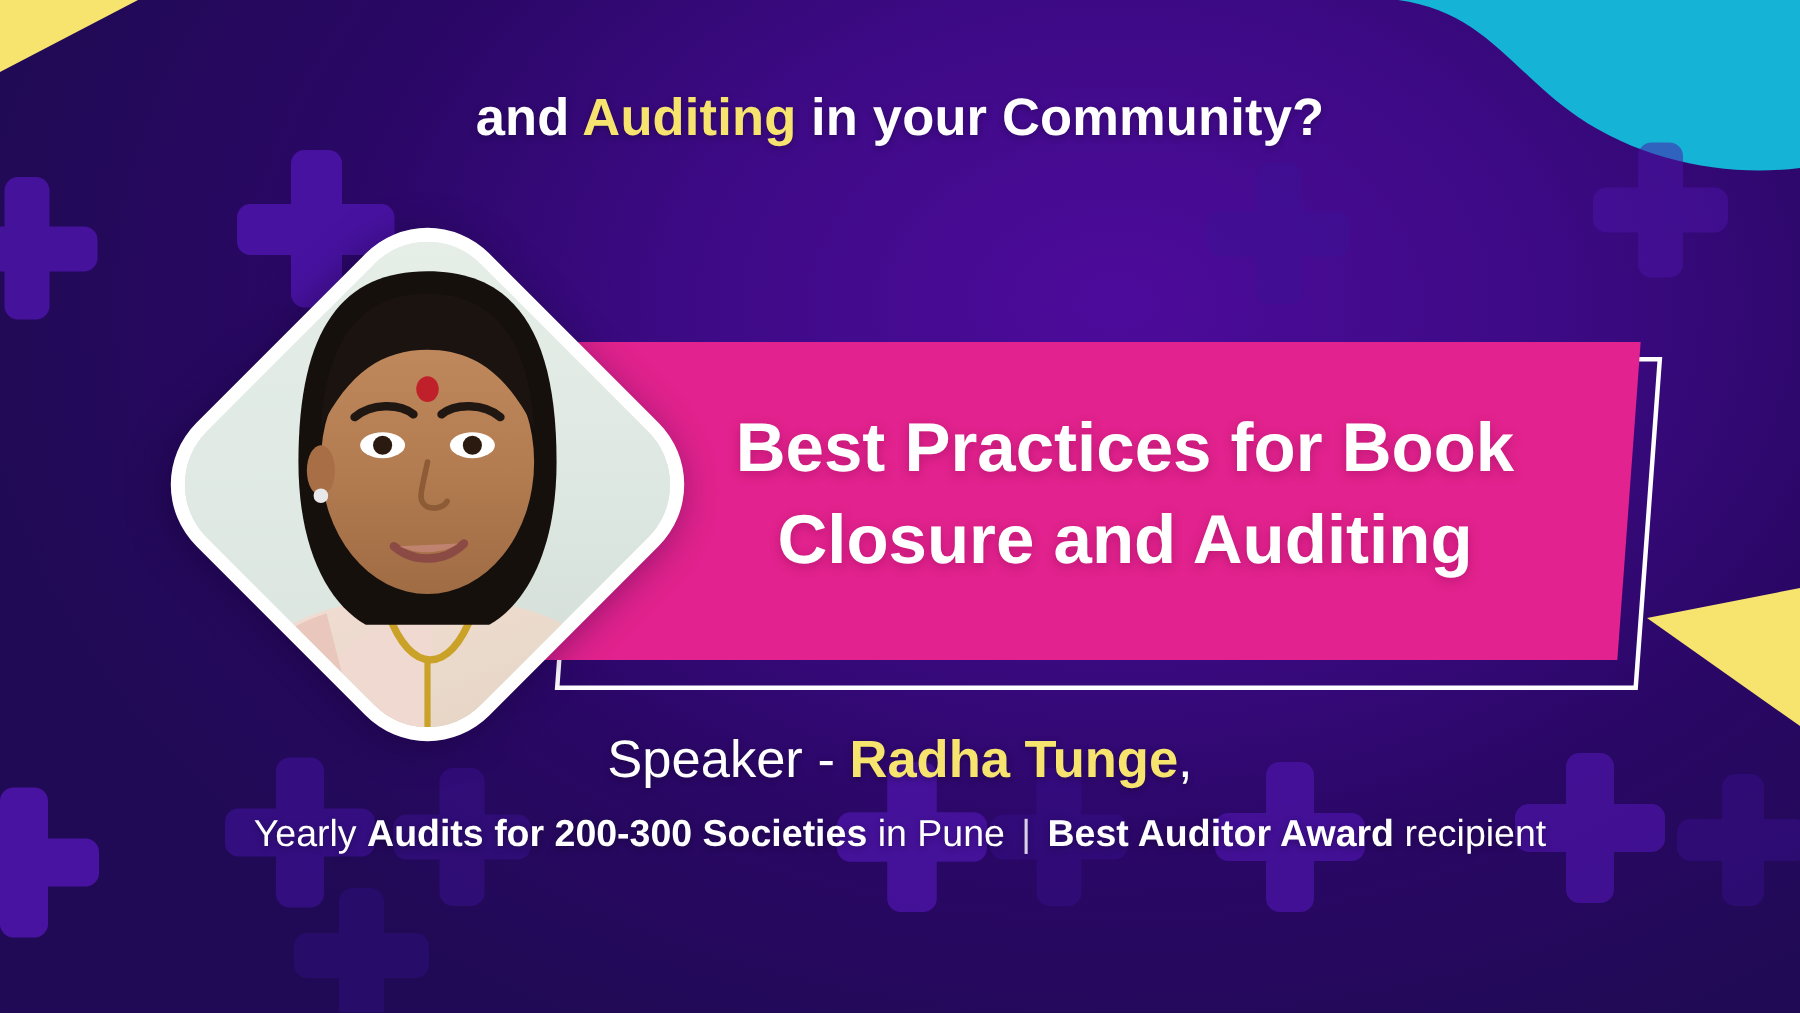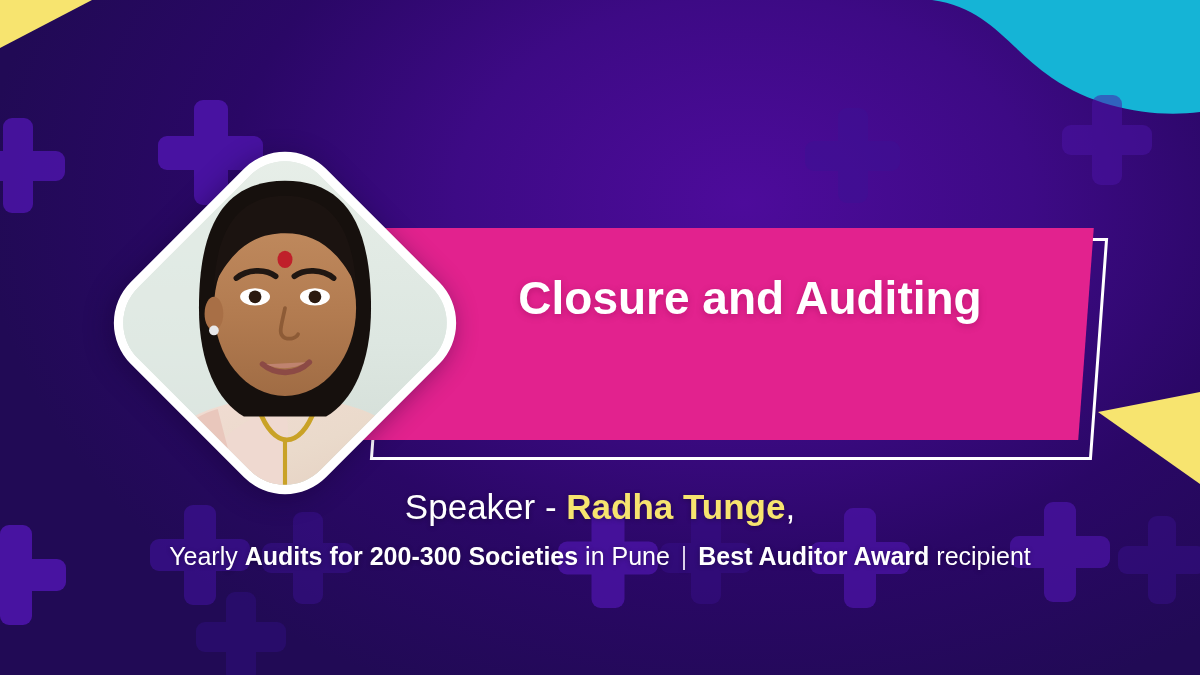--- a/index.html
+++ b/index.html
@@ -186,6 +186,7 @@
   </div>
 
   <div class="headline">
+    <div><span>and </span><span class="hl-accent">Auditing</span><span> in your Community?</span></div>
   </div>
 
   <div class="banner-frame"></div>

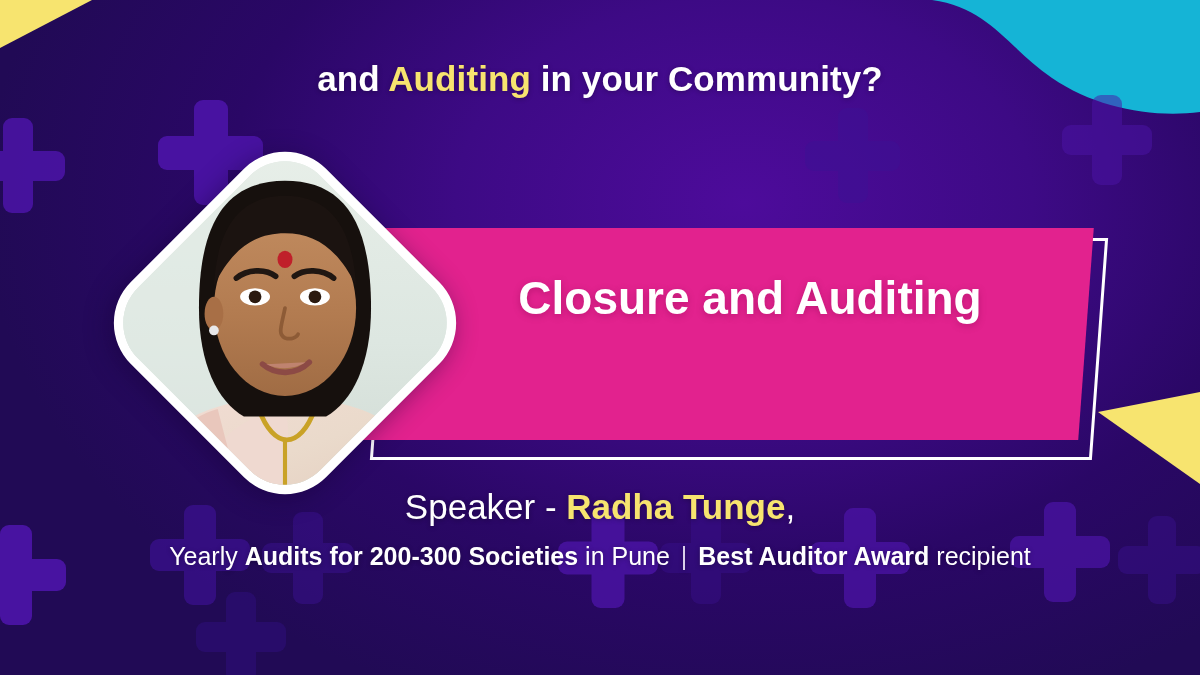--- a/index.html
+++ b/index.html
@@ -193,6 +193,7 @@
   <div class="banner-pink"></div>
 
   <div class="banner-title">
+    <div>Best Practices for Book</div>
     <div>Closure and Auditing</div>
   </div>
 

